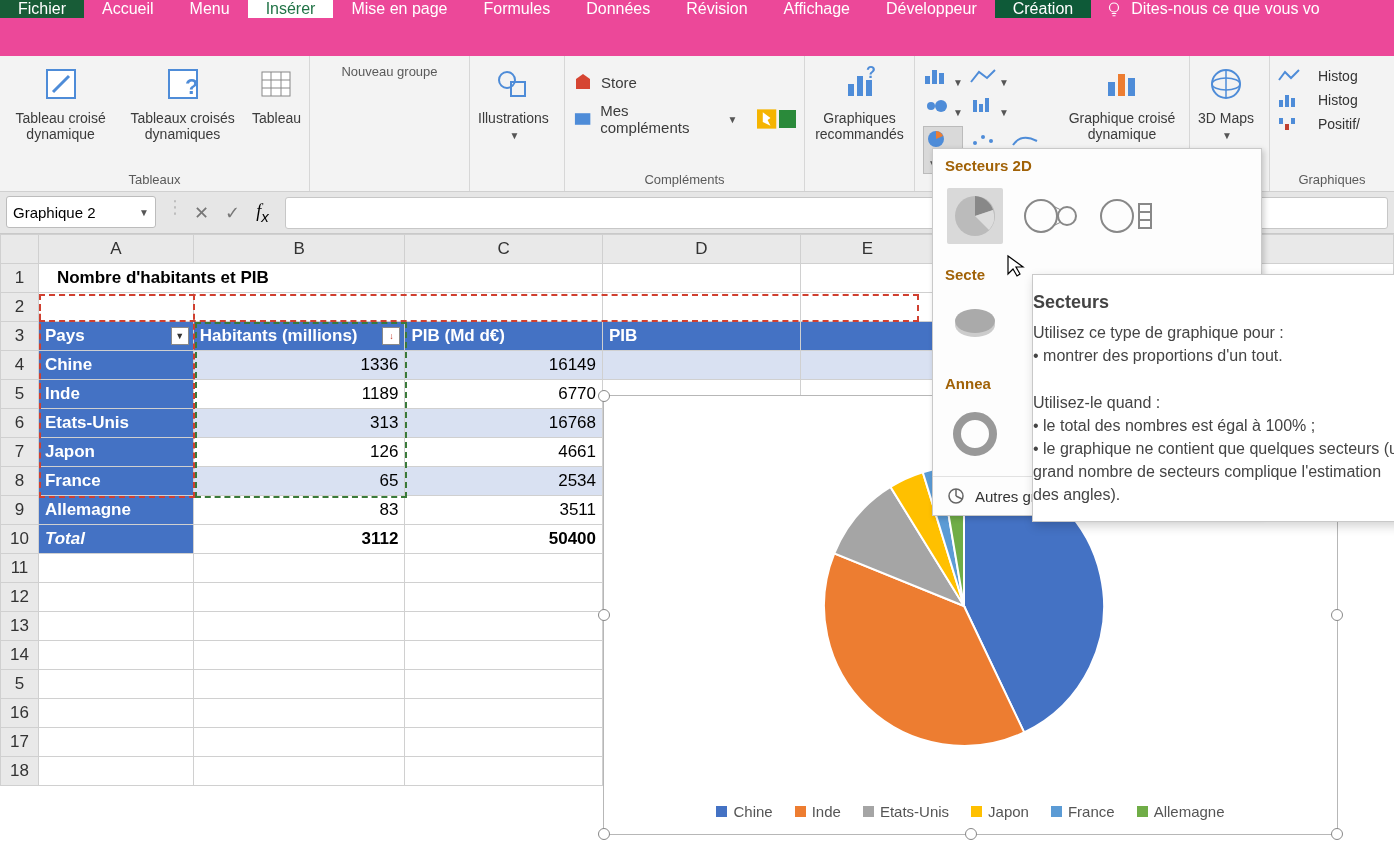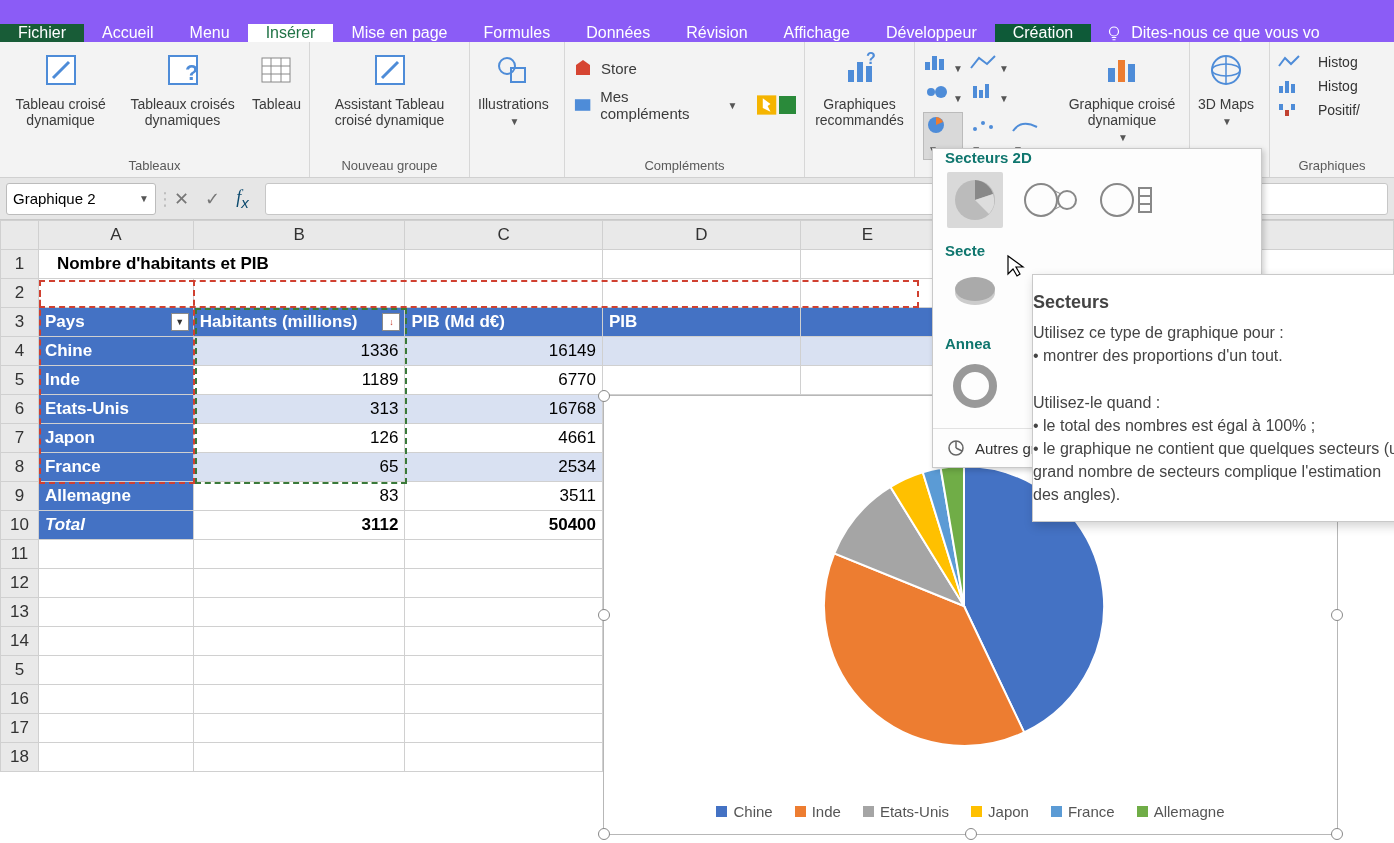--- a/index.html
+++ b/index.html
@@ -6,7 +6,7 @@
   body { background: #fff; overflow: hidden; width: 1394px; height: 843px; position: relative; }
 
   
-  .titlebar { display: flex; background: #8b5cf6; height: 42px; color: #fff; align-items: flex-end; }
+  .titlebar { display: flex; background: #ec4899; height: 56px; color: #fff; align-items: flex-start; }
   .titlebar .tab { padding: 0 18px; font-size: 16px; display:flex; align-items:center; cursor:pointer; }
   .titlebar .tab.file { background: #185c37;}
   .titlebar .tab.active { background: #fff; color: #217346; }

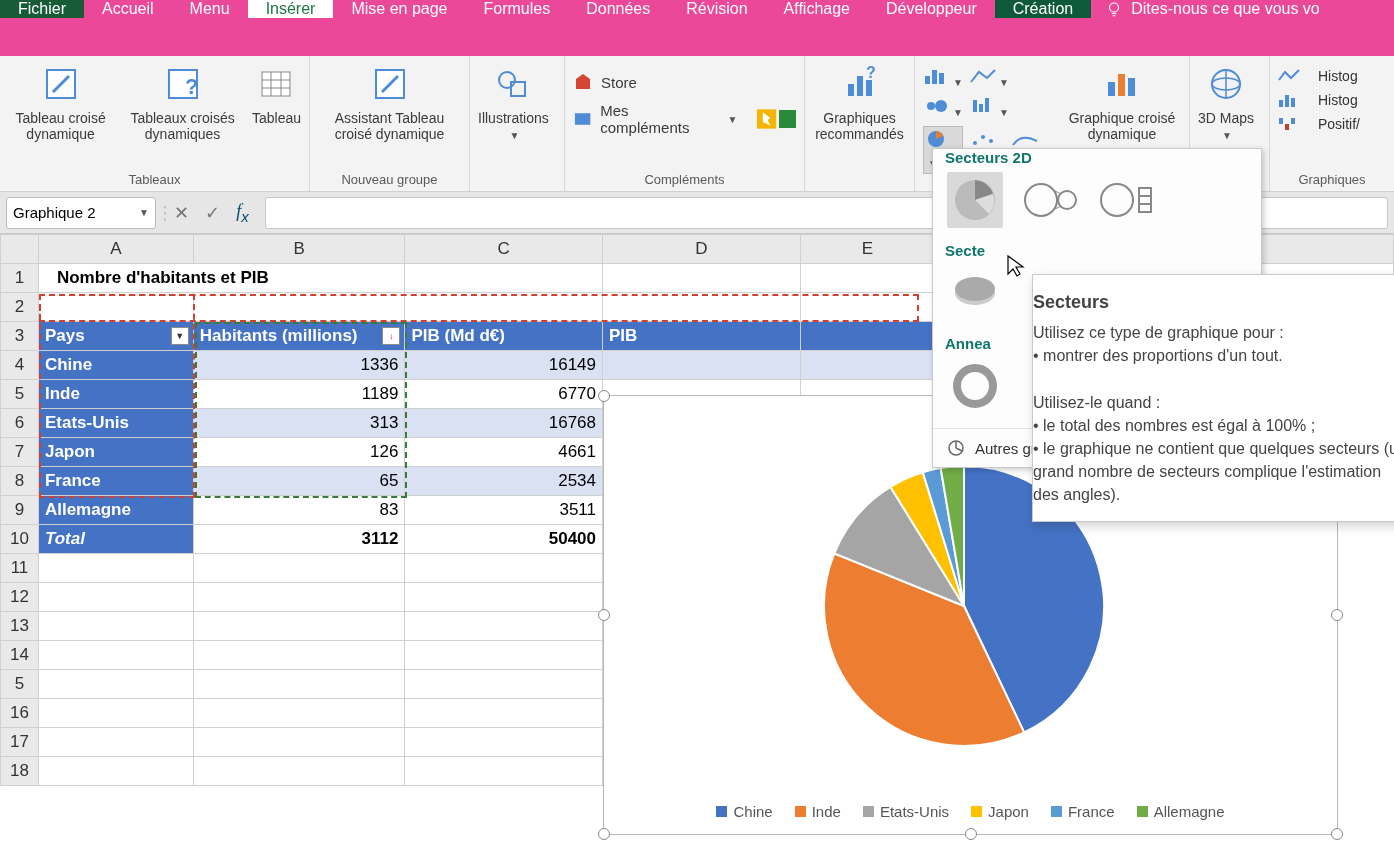--- a/index.html
+++ b/index.html
@@ -147,17 +147,6 @@
   </div>
 
   <div class="rgroup" style="width:160px">
-    <div class="items">
-      <div class="ritem">
-        <div class="ricon">
-            <svg viewBox="0 0 40 40">
-              <rect x="6" y="6" width="28" height="28" fill="#fff" stroke="#4e8cd8" stroke-width="2"></rect>
-              <path d="M12 28 L28 12" stroke="#4e8cd8" stroke-width="3"></path>
-            </svg>
-          </div>
-        <span>Assistant Tableau croisé dynamique</span>
-      </div>
-    </div>
     <div class="label">Nouveau groupe</div>
   </div>
 

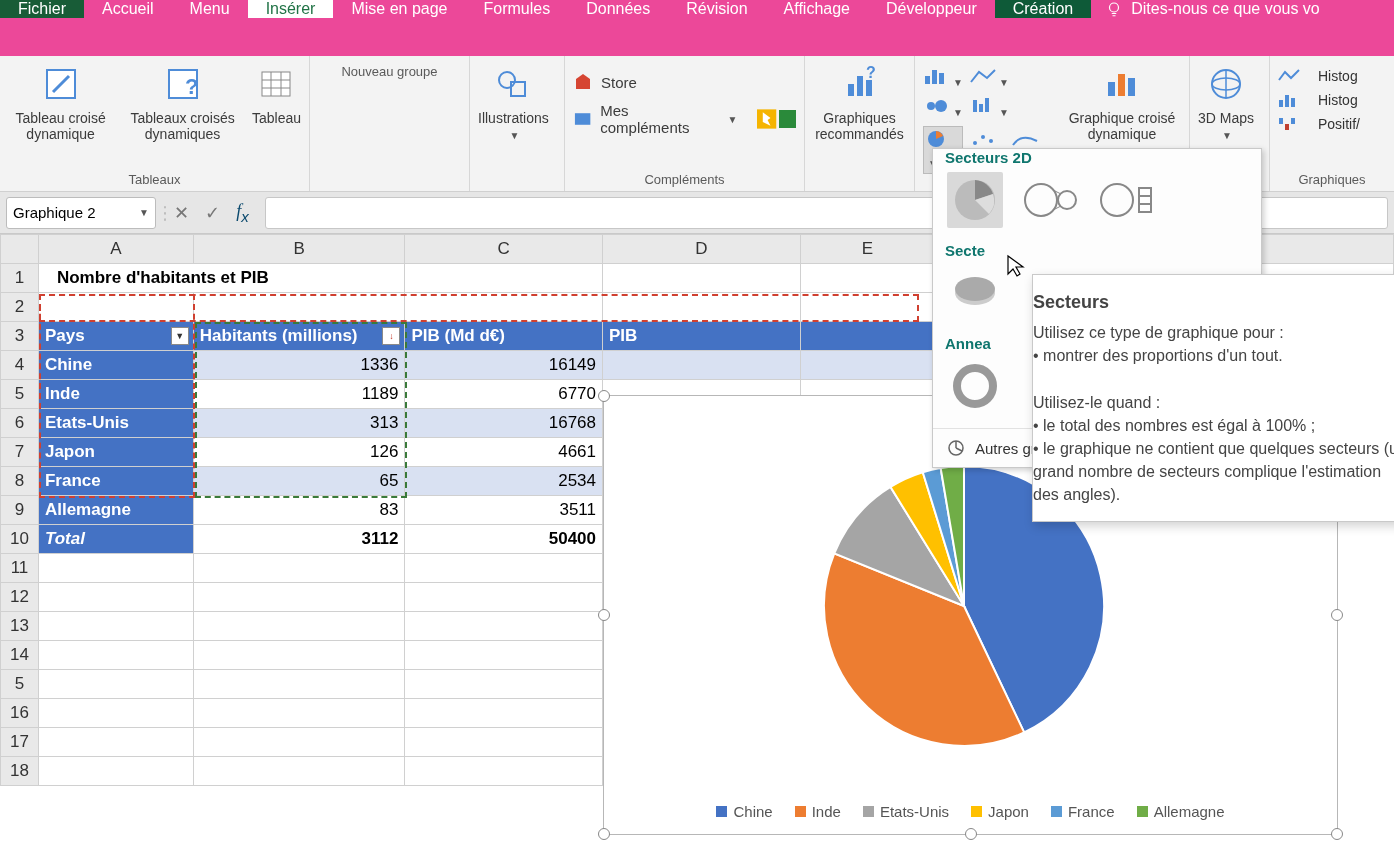--- a/index.html
+++ b/index.html
@@ -68,7 +68,7 @@
 
   
   .pie-menu { position:absolute; left:932px; top:148px; width:330px; background:#fdfdfd; border:1px solid #c9c9c9; box-shadow:2px 2px 6px rgba(0,0,0,0.2); z-index:10; }
-  .pie-menu .sec-title { font-weight:bold; font-size:15px; color:#0f766e; padding:0 12px; }
+  .pie-menu .sec-title { font-weight:bold; font-size:15px; color:#a16207; padding:8px 12px; }
   .pie-menu .opt-row { display:flex; gap:20px; padding:6px 14px 14px 14px; align-items:center; }
   .pie-opt { width:56px; height:56px; display:flex; align-items:center; justify-content:center; cursor:pointer; border-radius:2px; }
   .pie-opt.hl { background:#d9d9d9; }

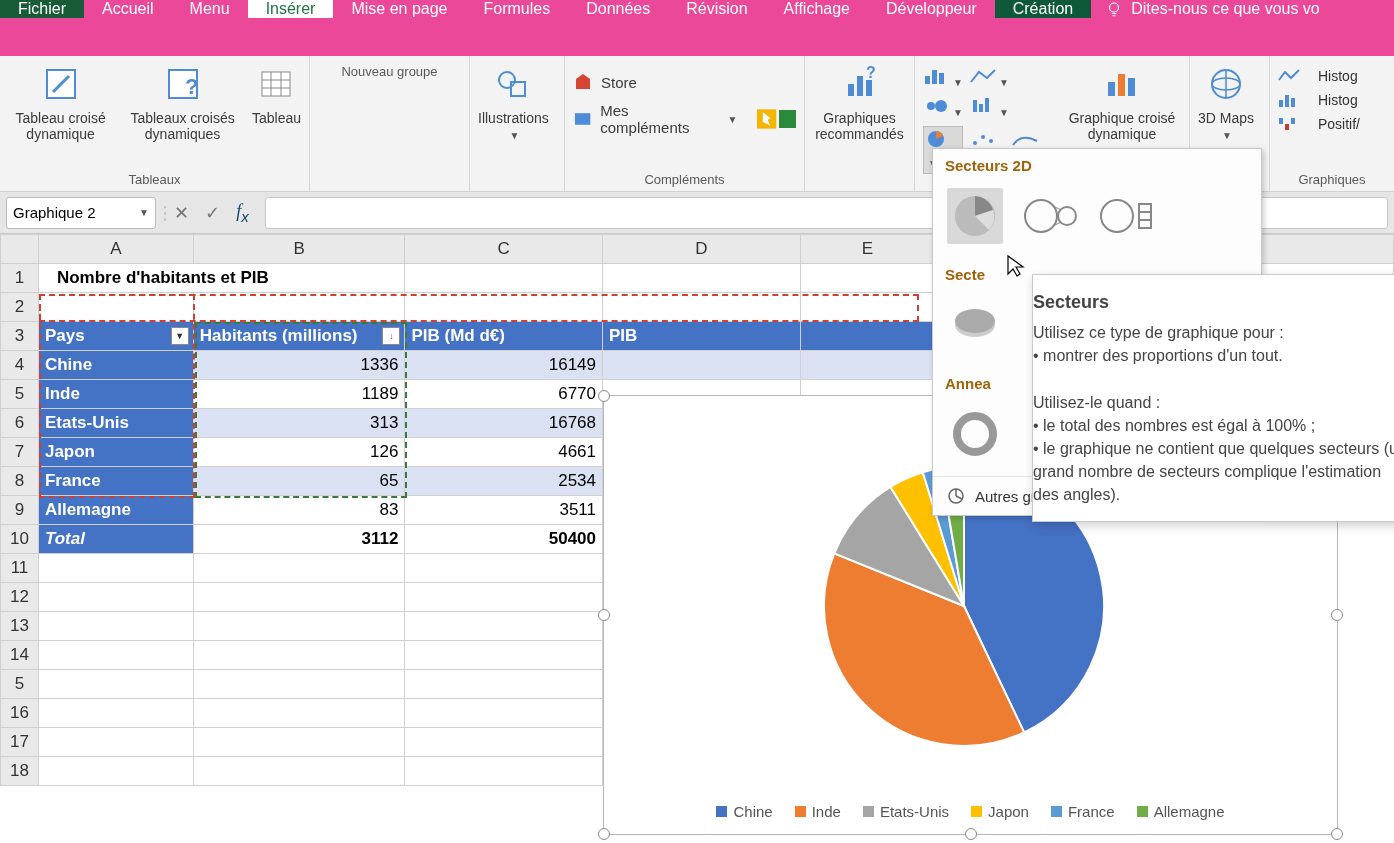--- a/index.html
+++ b/index.html
@@ -29,7 +29,7 @@
   .sp-row { display:flex; gap:18px; align-items:center; font-size:14px; color:#333; }
 
   
-  .fbar { height: 42px; background:#e6e6e6; border-bottom:1px solid #c9c9c9; display:flex; align-items:center; padding:4px 6px; }
+  .fbar { height: 42px; background:#e6e6e6; border-bottom:1px solid #c9c9c9; display:flex; padding:4px 6px; gap:10px; }
   .namebox { width:150px; height:32px; background:#fff; border:1px solid #bcbcbc; border-radius:3px; display:flex; align-items:center; justify-content:space-between; padding:0 6px; font-size:15px; }
   .fx-area { display:flex; align-items:center; gap:16px; flex:1; }
   .fx-btn { color:#777; font-size:18px; cursor:pointer; }

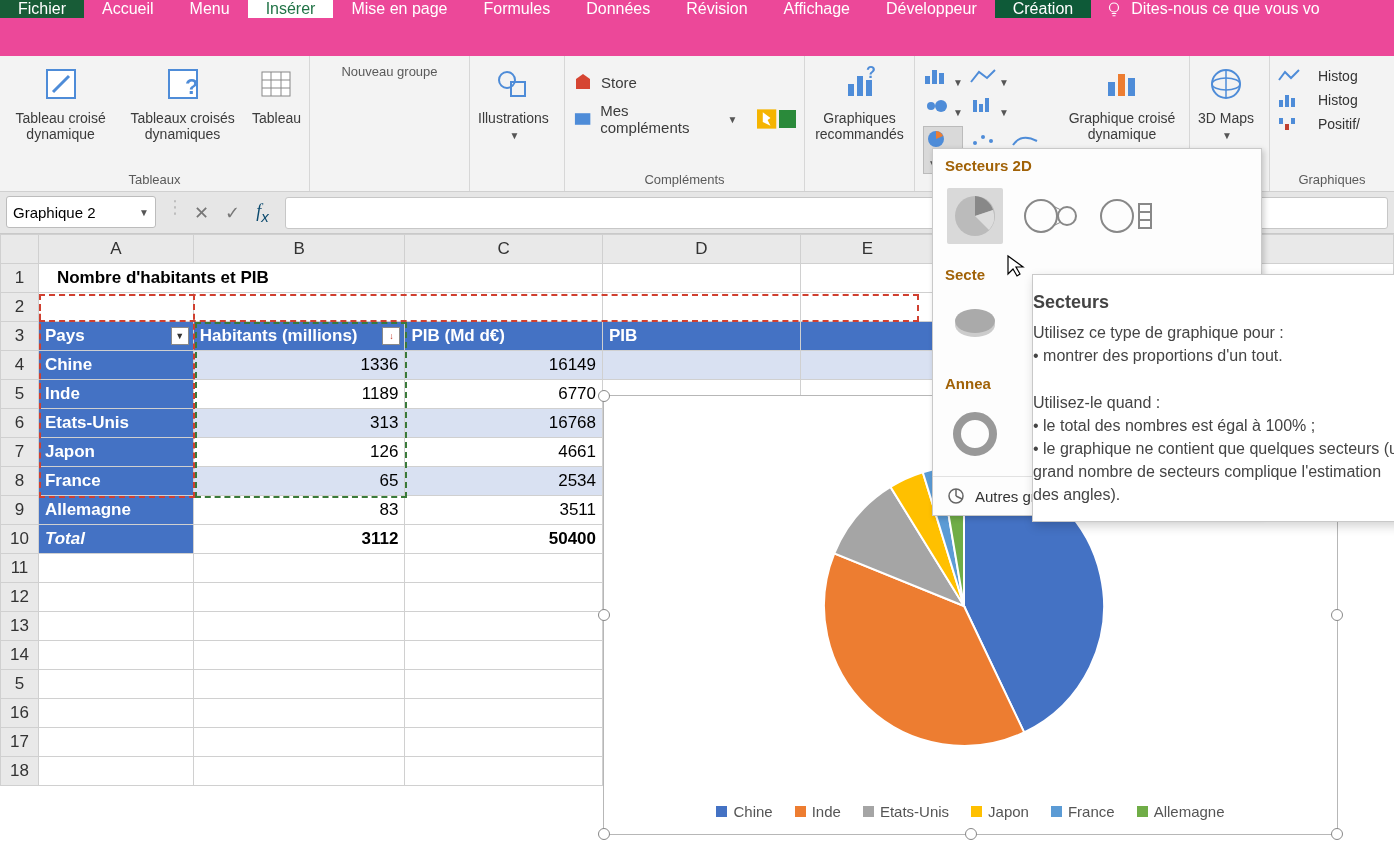--- a/index.html
+++ b/index.html
@@ -33,7 +33,7 @@
   .namebox { width:150px; height:32px; background:#fff; border:1px solid #bcbcbc; border-radius:3px; display:flex; align-items:center; justify-content:space-between; padding:0 6px; font-size:15px; }
   .fx-area { display:flex; align-items:center; gap:16px; flex:1; }
   .fx-btn { color:#777; font-size:18px; cursor:pointer; }
-  .fx-label { font-family: "Cambria Math", serif; font-style:italic; font-size:18px; color:#0c4a6e; }
+  .fx-label { font-family: "Cambria Math", serif; font-style:italic; font-size:18px; color:#000000; }
   .fx-input { flex:1; height:32px; background:#fff; border:1px solid #c7c7c7; border-radius:3px; }
 
   

